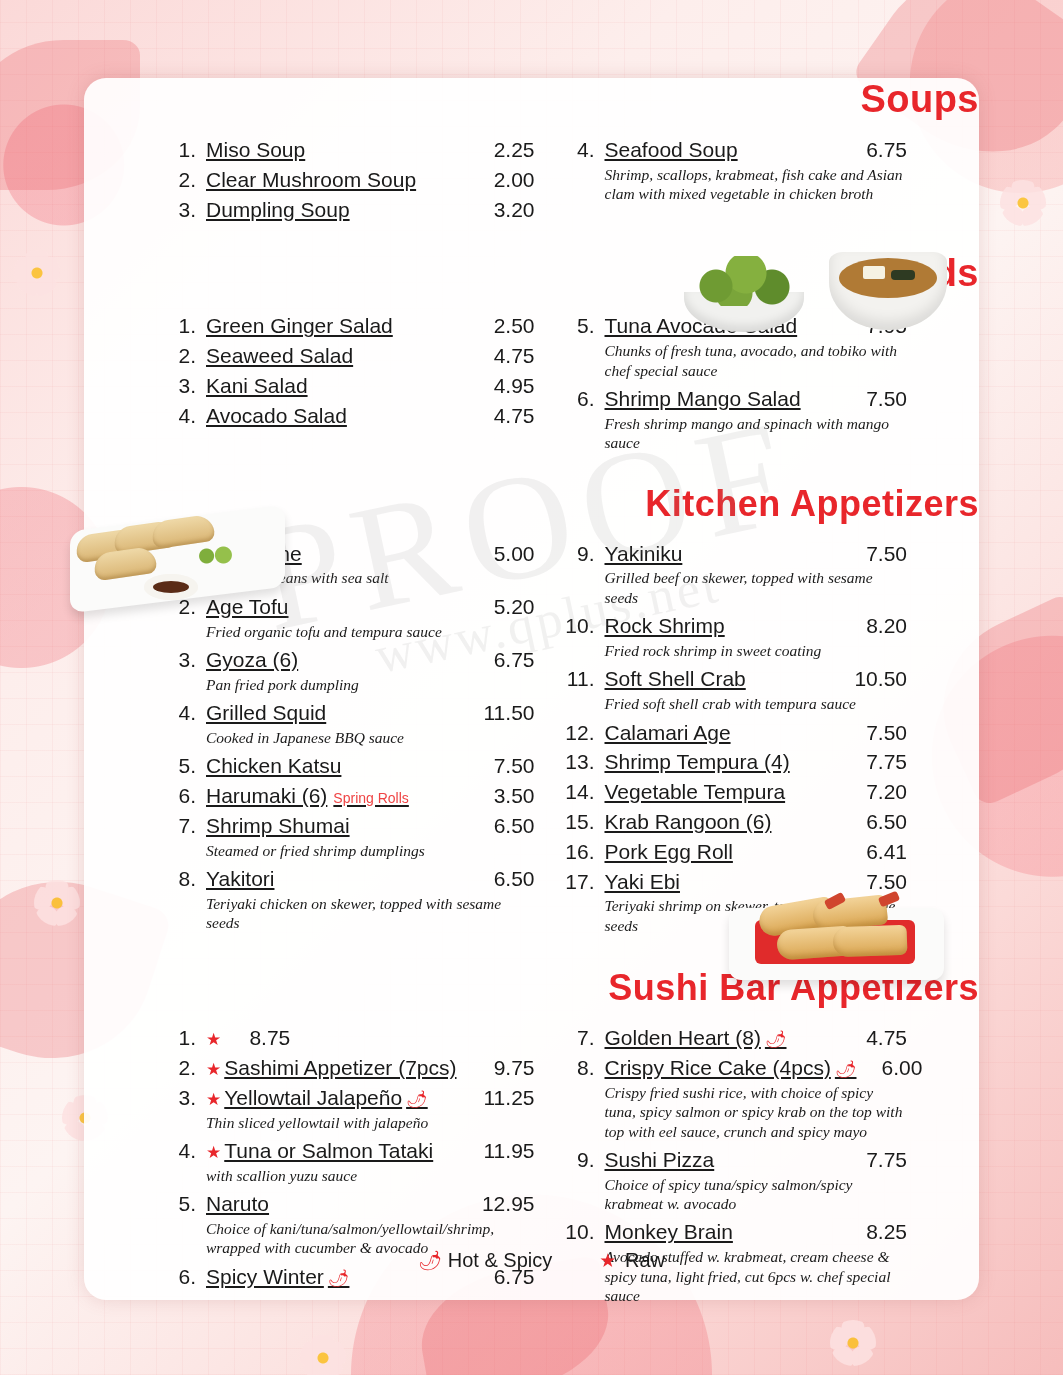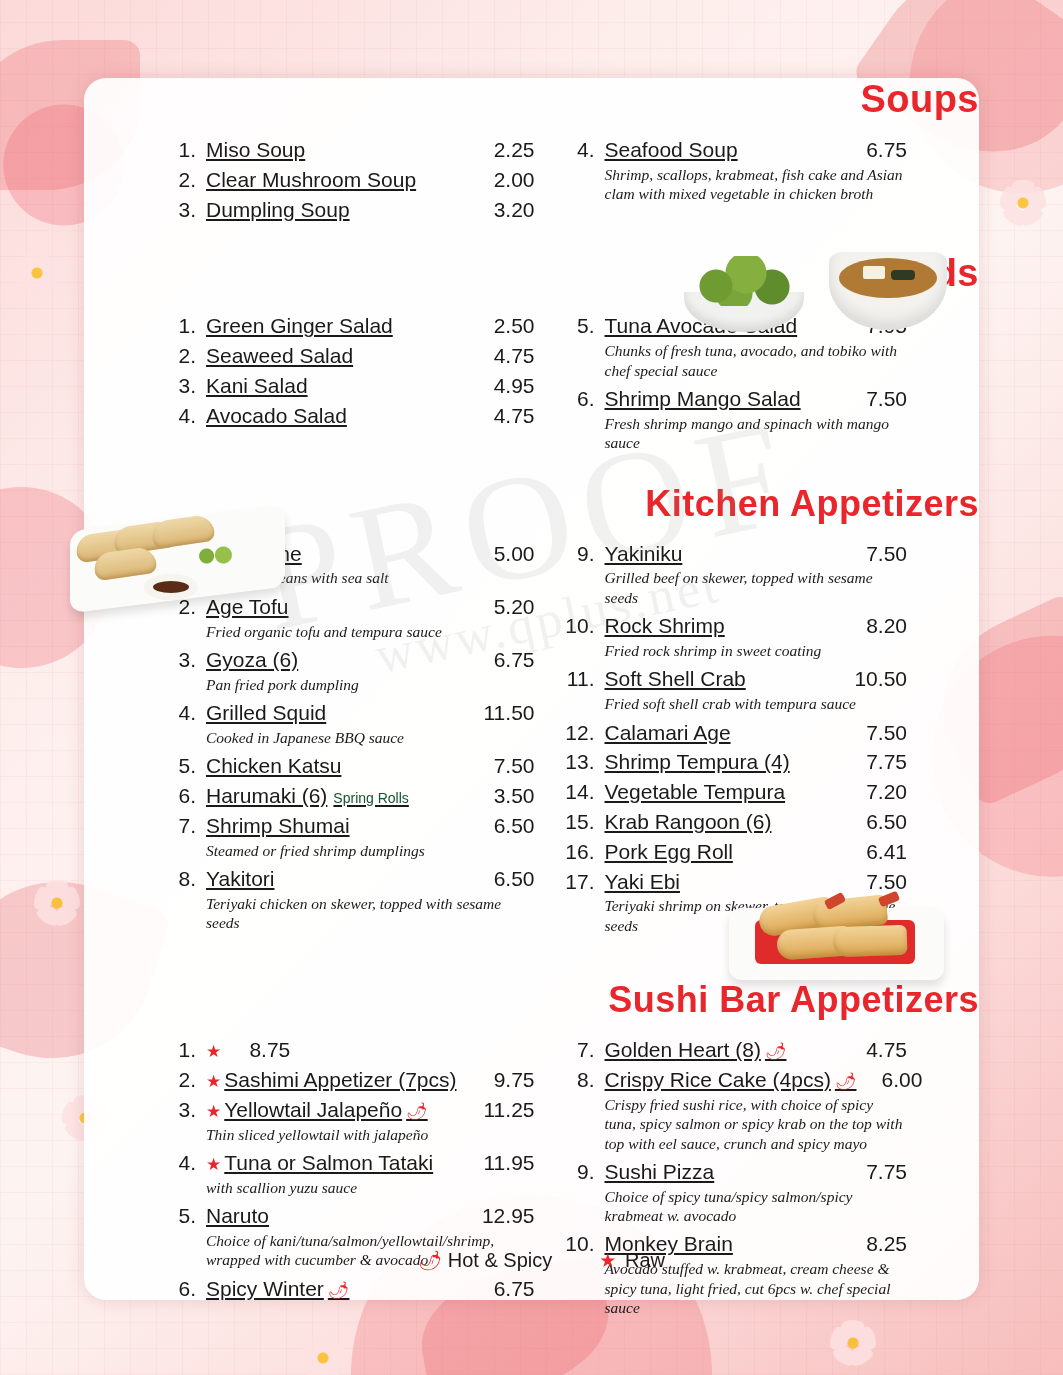--- a/index.html
+++ b/index.html
@@ -128,7 +128,7 @@
   .name { flex: 1 1 auto; white-space: nowrap; text-decoration: underline; }
   .name .sub-note {
     font-size: 14px;
-    color: #14532d;
+    color: #ef4444;
     margin-left: 6px;
   }
   .pepper {

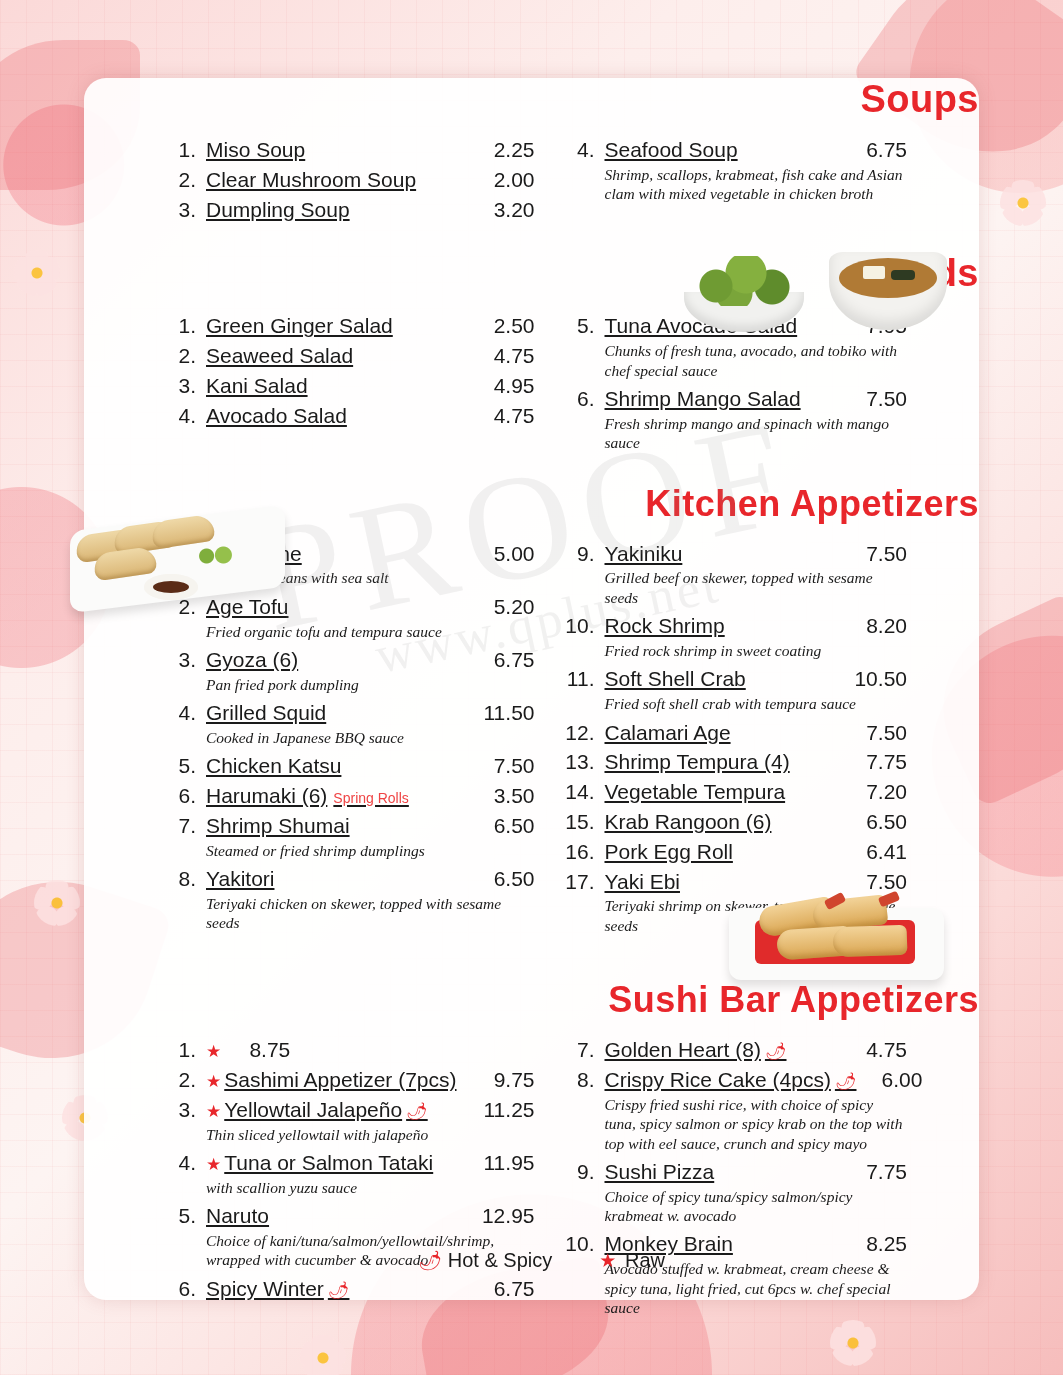--- a/index.html
+++ b/index.html
@@ -502,7 +502,7 @@
     </div>
   </div>
 
-  <h2 class="section h-sushi" style="margin-top:40px;">Sushi Bar Appetizers</h2>
+  <h2 class="section h-sushi" style="margin-top:28px;">Sushi Bar Appetizers</h2>
   <div class="cols" style="margin-top:14px;">
     <div class="col">
       <div class="item">

